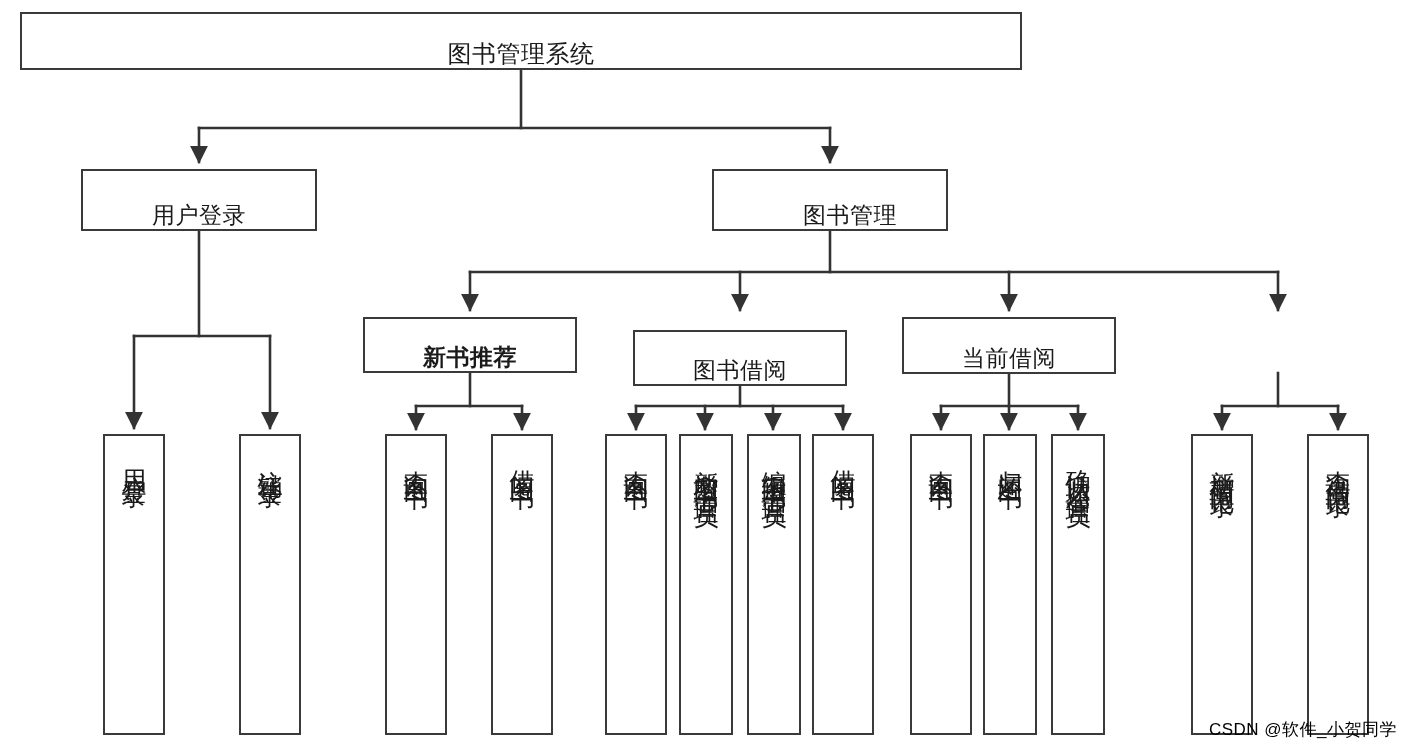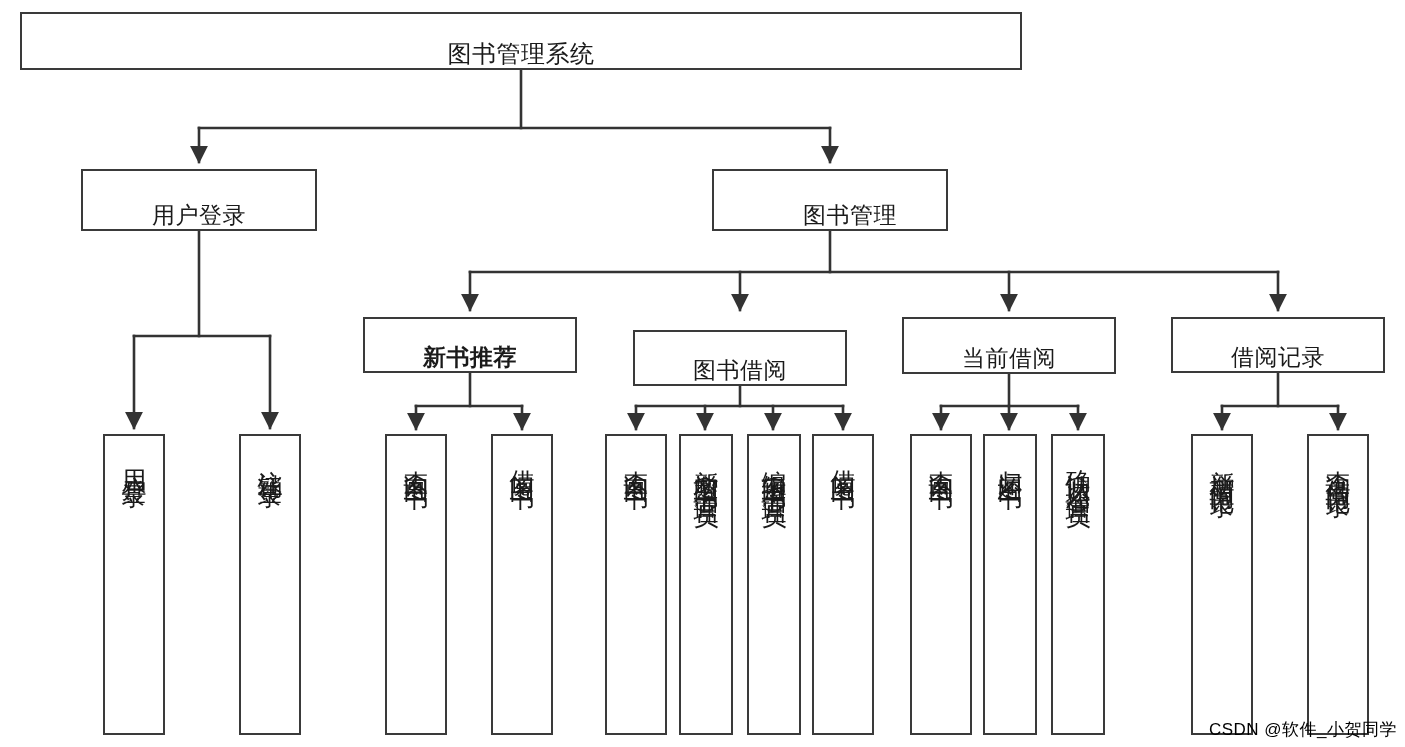--- a/index.html
+++ b/index.html
@@ -156,9 +156,6 @@
     <span class="label">当前借阅</span>
   </div>
 
-  <div class="node horiz" style="left:1171px; top:317px; width:214px; height:56px;">
-    <span class="label">借阅记录</span>
-  </div>
 
   <div class="node vert" style="left:103px; top:434px; width:62px; height:301px;">
     <span class="label">用户登录</span>

